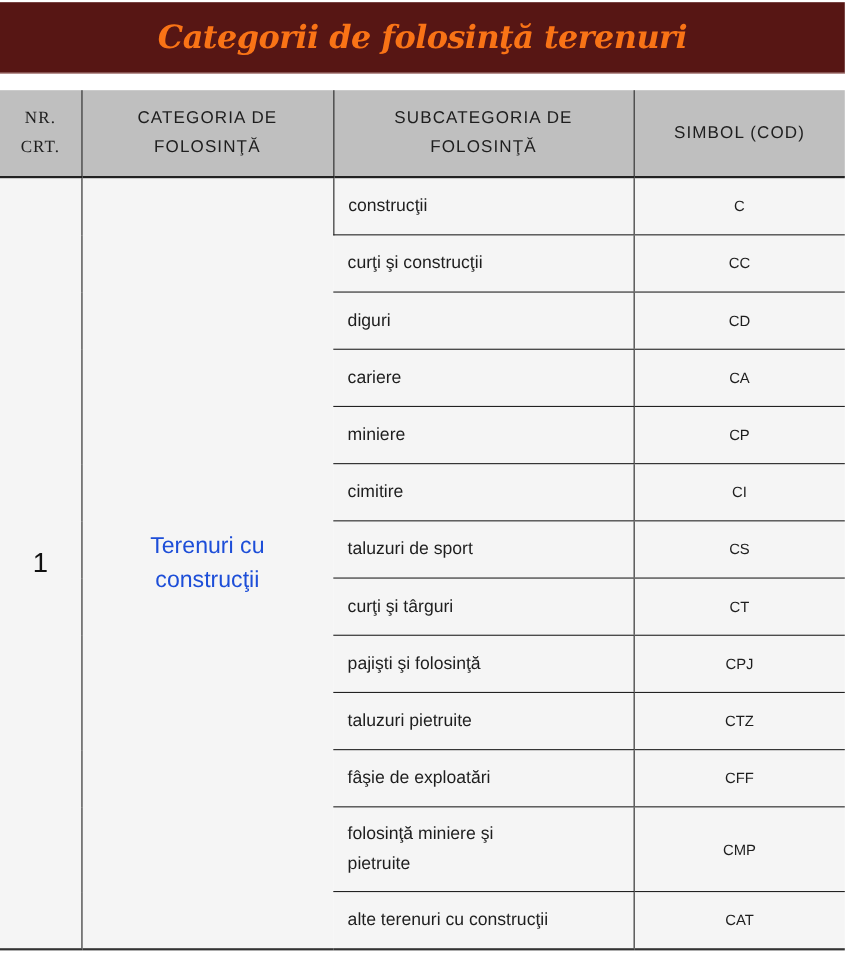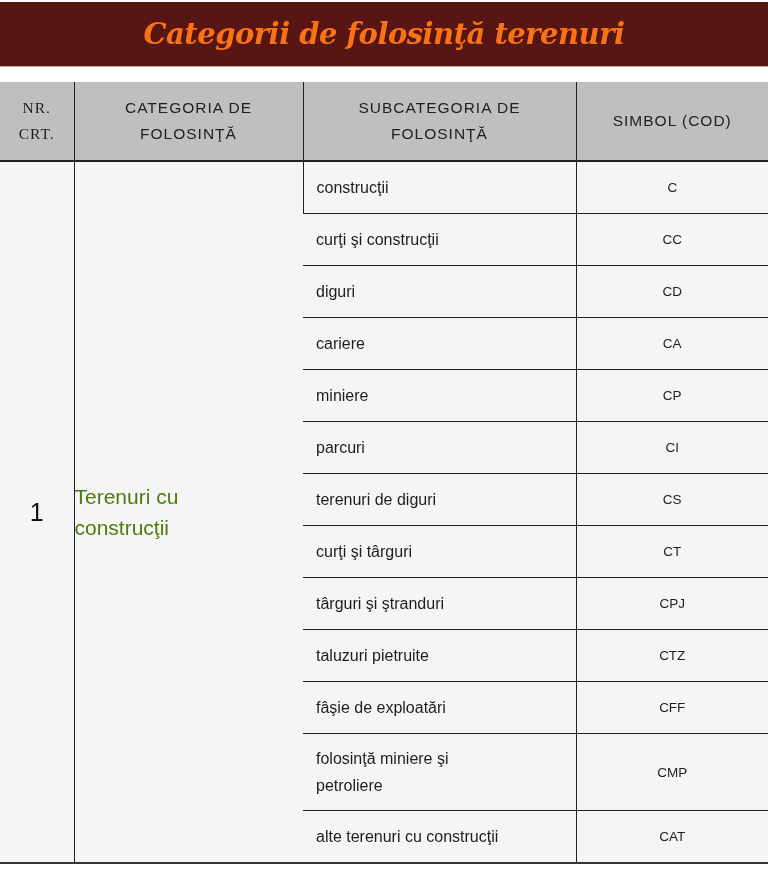--- a/index.html
+++ b/index.html
@@ -121,7 +121,7 @@
       <td class="code">CP</td>
     </tr>
     <tr>
-      <td class="sub">parcuri</td>
+      <td class="sub">cimitire</td>
       <td class="code">CI</td>
     </tr>
     <tr>

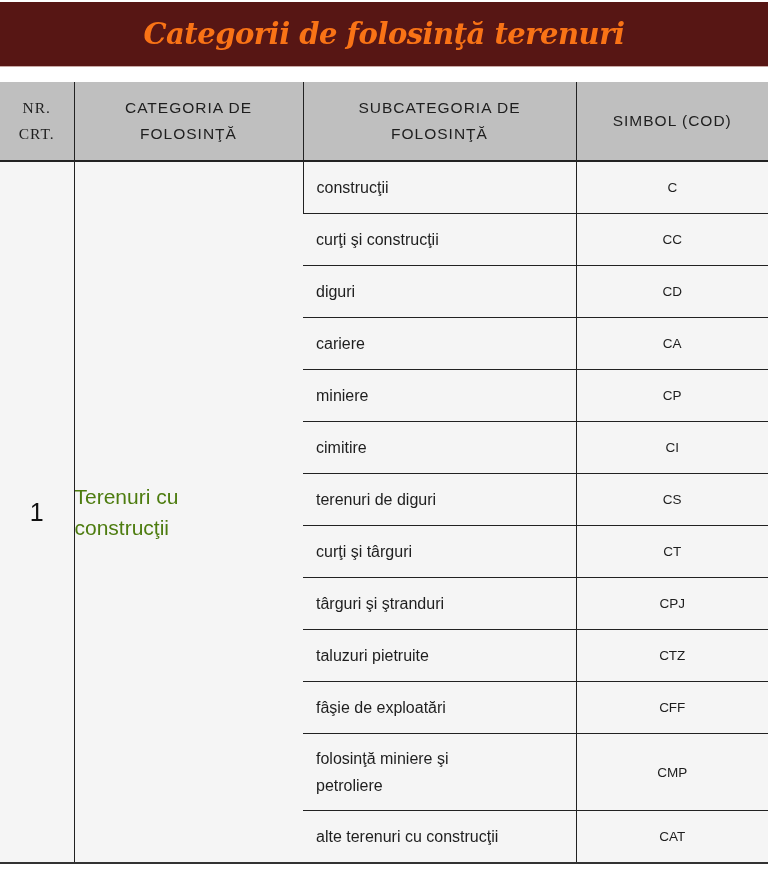--- a/index.html
+++ b/index.html
@@ -55,8 +55,8 @@
     font-size: 25px; color: #111;
   }
   td.cat {
-    vertical-align: middle;
-    font-size: 21px; line-height: 31px; color: #4d7c0f;
+    text-align: center; vertical-align: middle;
+    font-size: 21px; line-height: 31px; color: #1d4ed8;
   }
   tr:last-child td { border-bottom: 2.5px solid #333; }
   td.nr, td.cat { border-bottom: 2.5px solid #333; }

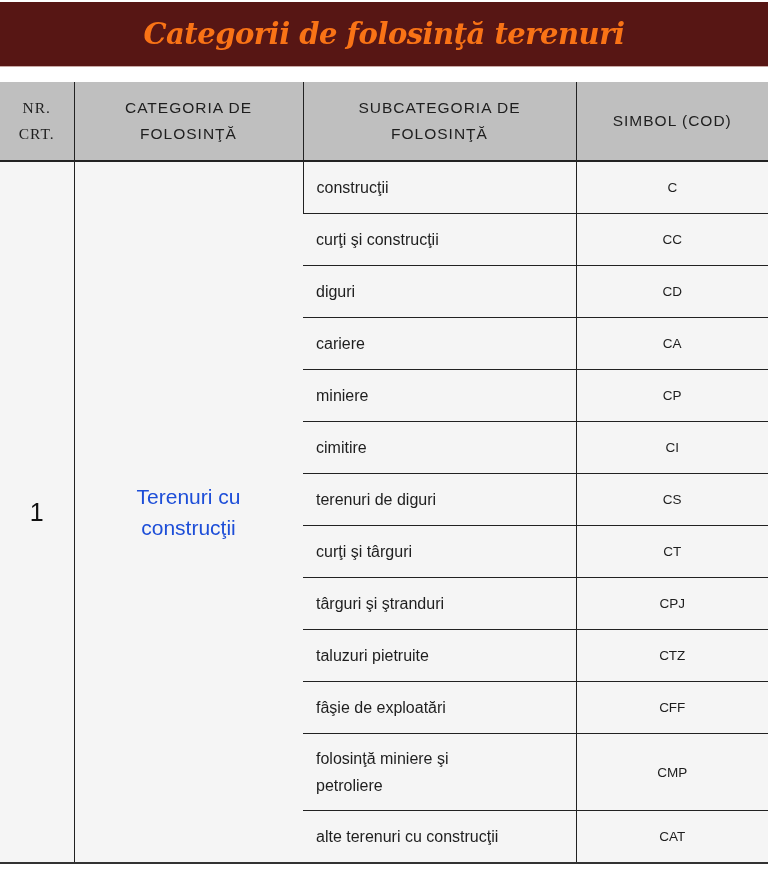--- a/index.html
+++ b/index.html
@@ -125,7 +125,7 @@
       <td class="code">CI</td>
     </tr>
     <tr>
-      <td class="sub">terenuri de diguri</td>
+      <td class="sub">taluzuri de sport</td>
       <td class="code">CS</td>
     </tr>
     <tr>

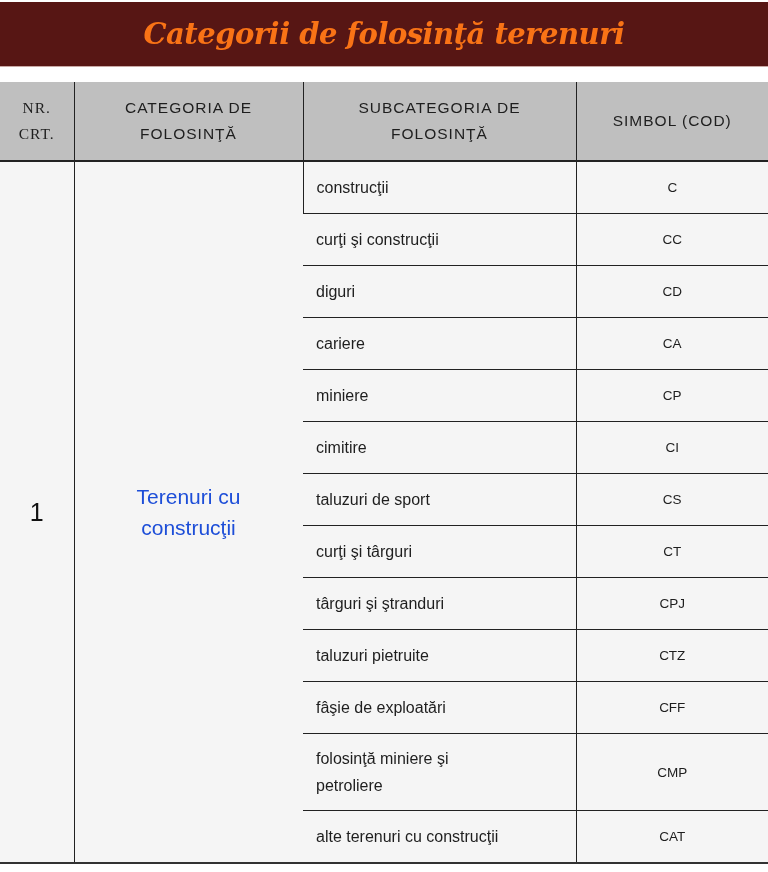--- a/index.html
+++ b/index.html
@@ -133,7 +133,7 @@
       <td class="code">CT</td>
     </tr>
     <tr>
-      <td class="sub">târguri şi ştranduri</td>
+      <td class="sub">pajişti şi folosinţă</td>
       <td class="code">CPJ</td>
     </tr>
     <tr>

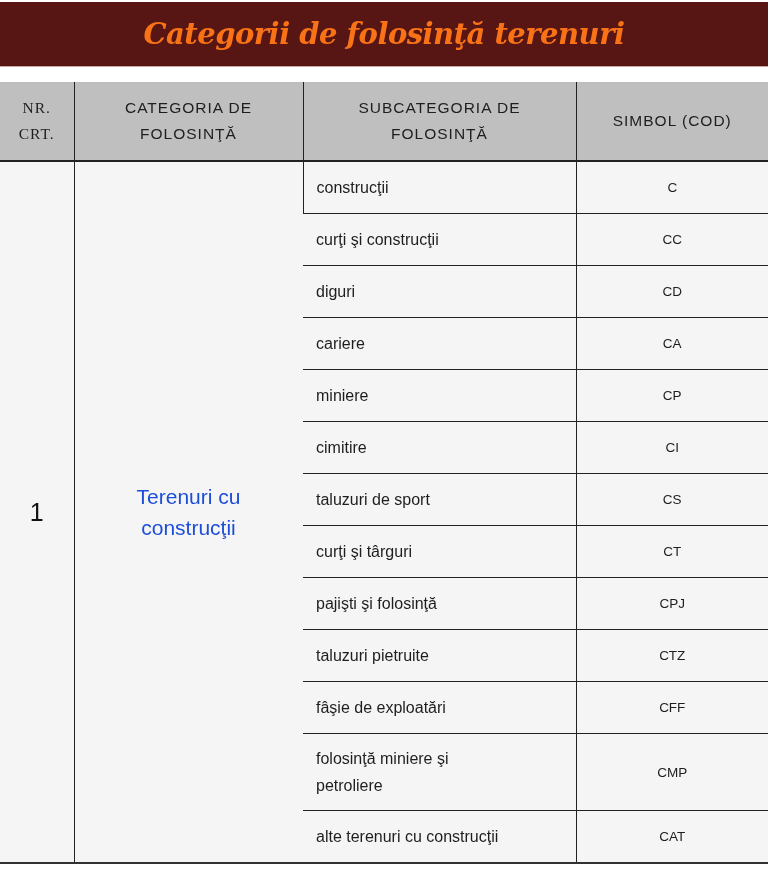--- a/index.html
+++ b/index.html
@@ -147,7 +147,7 @@
     <tr>
       <td class="sub tall">
         <div>folosinţă miniere şi</div>
-        <div>petroliere</div>
+        <div>pietruite</div>
       </td>
       <td class="code">CMP</td>
     </tr>

